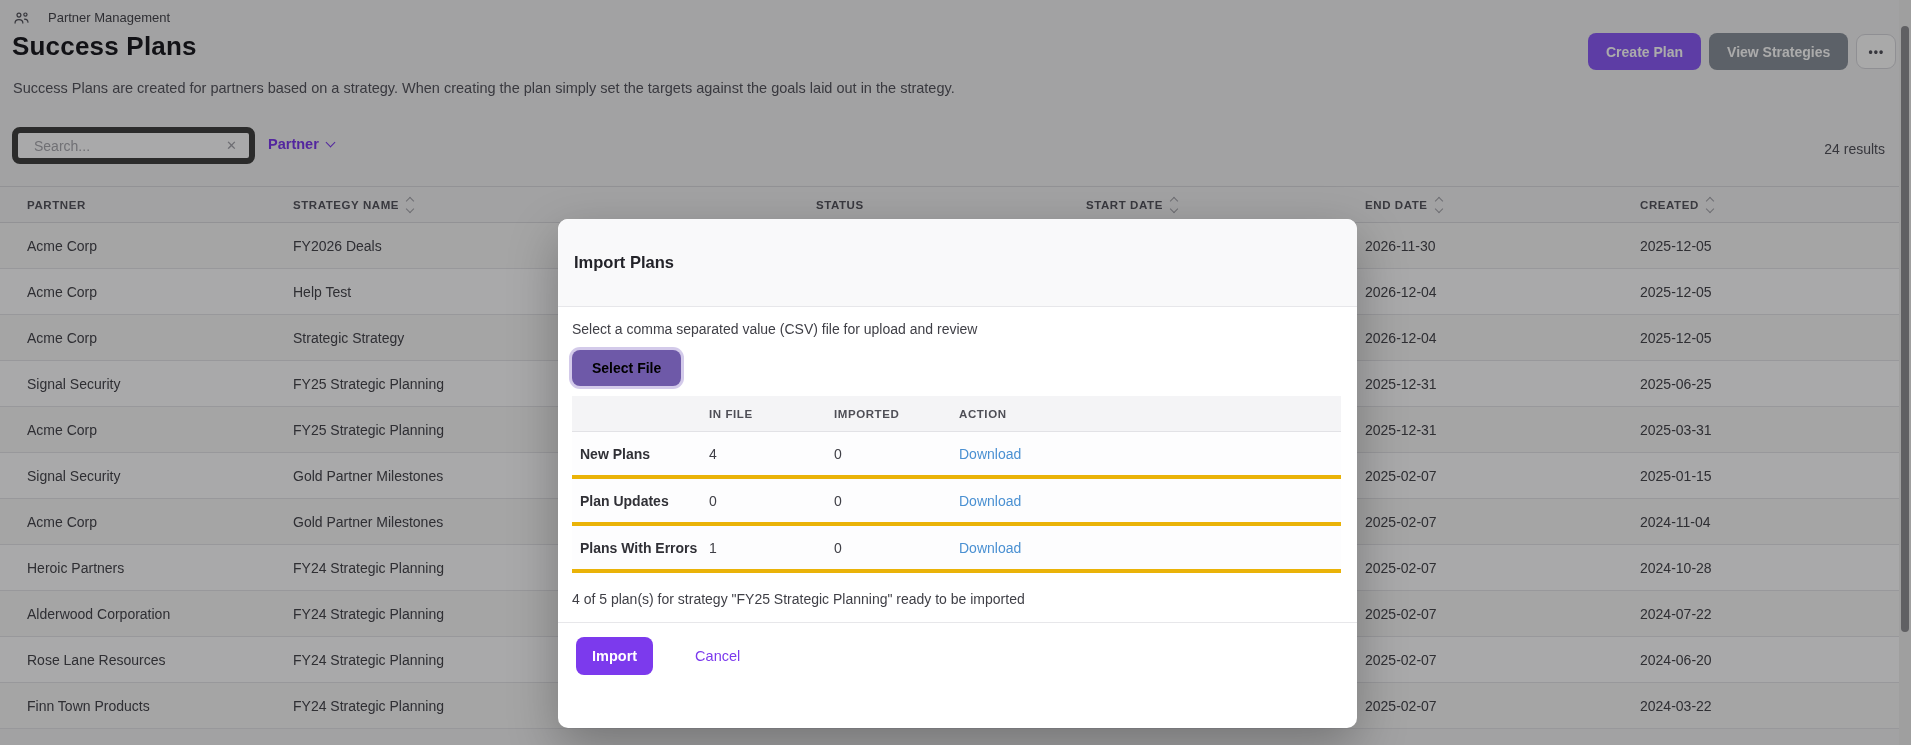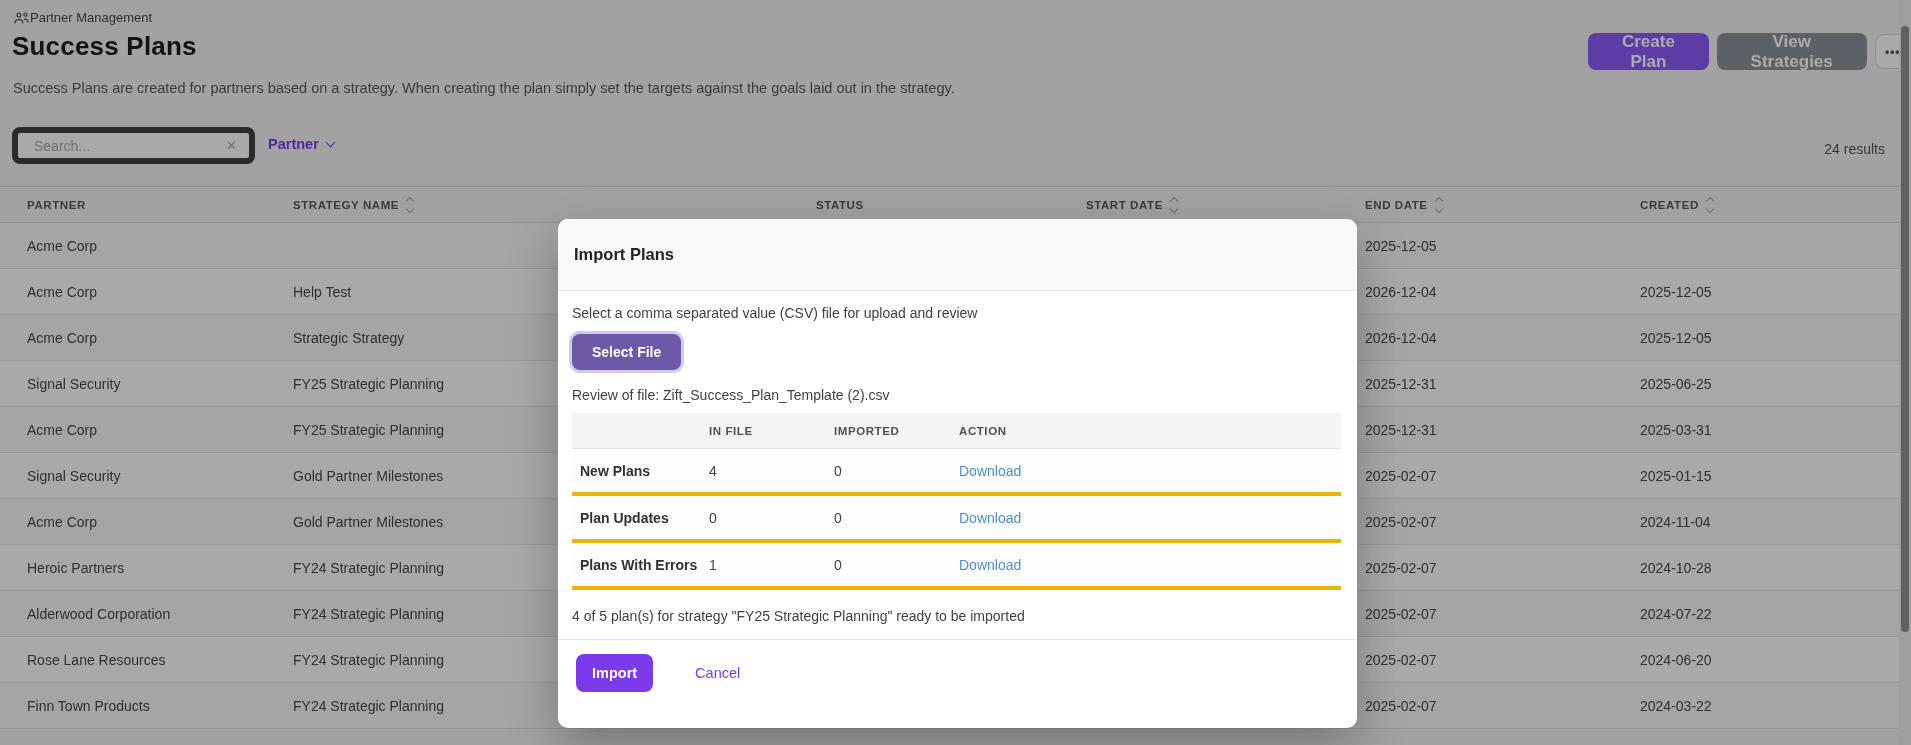--- a/index.html
+++ b/index.html
@@ -9,7 +9,7 @@
     background:#f2f2f3; font-family:"Liberation Sans", sans-serif;
   }
   
-  .breadcrumb { position:absolute; left:13px; top:10px; display:flex; align-items:center; gap:0;
+  .breadcrumb { position:absolute; left:13px; top:10px; display:flex; align-items:center; gap:18px;
     font-size:13px; color:#47474e; }
   .page-title { position:absolute; left:12px; top:31px; font-size:26px; font-weight:700; color:#1c1c22; letter-spacing:.2px; }
   .page-subtitle { position:absolute; left:13px; top:80px; font-size:14.5px; color:#55555e; }

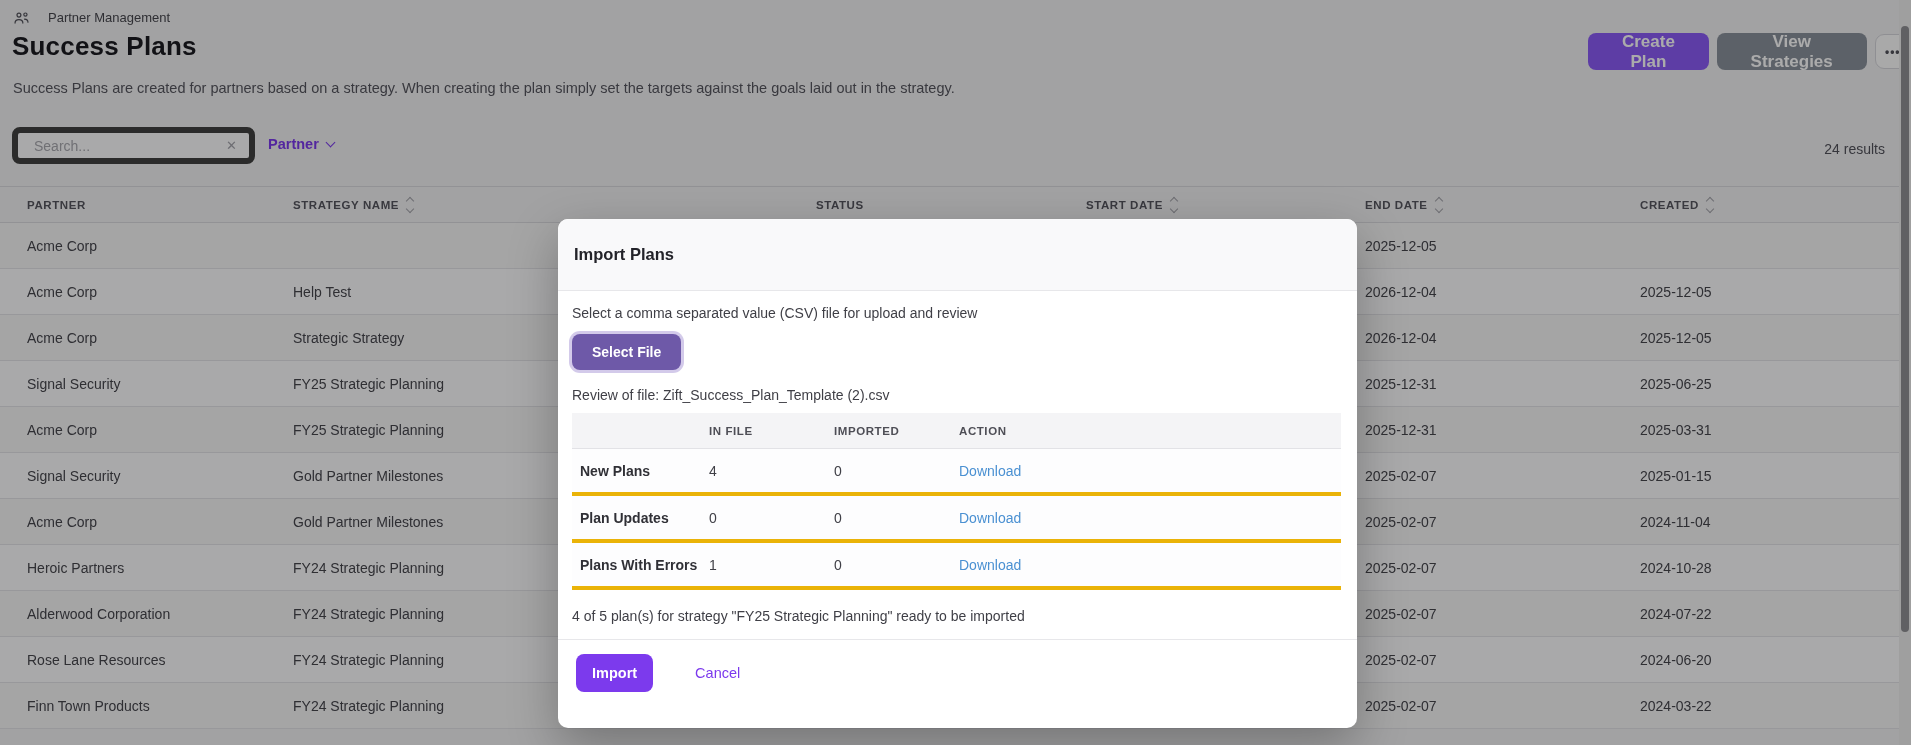--- a/index.html
+++ b/index.html
@@ -14,7 +14,7 @@
   .page-title { position:absolute; left:12px; top:31px; font-size:26px; font-weight:700; color:#1c1c22; letter-spacing:.2px; }
   .page-subtitle { position:absolute; left:13px; top:80px; font-size:14.5px; color:#55555e; }
   .actions { position:absolute; top:33px; left:1588px; display:flex; align-items:center; gap:8px; }
-  .btn { border:none; border-radius:8px; font-family:inherit; font-size:17px; font-weight:600; cursor:pointer;
+  .btn { border:none; border-radius:8px; font-family:inherit; font-size:14px; font-weight:600; cursor:pointer;
     height:37px; padding:8px 18px; display:inline-flex; align-items:center; justify-content:center; }
   .btn-primary-light { background:#8b5cf6; color:#fff; }
   .btn-gray { background:#8a919c; color:#fff; }

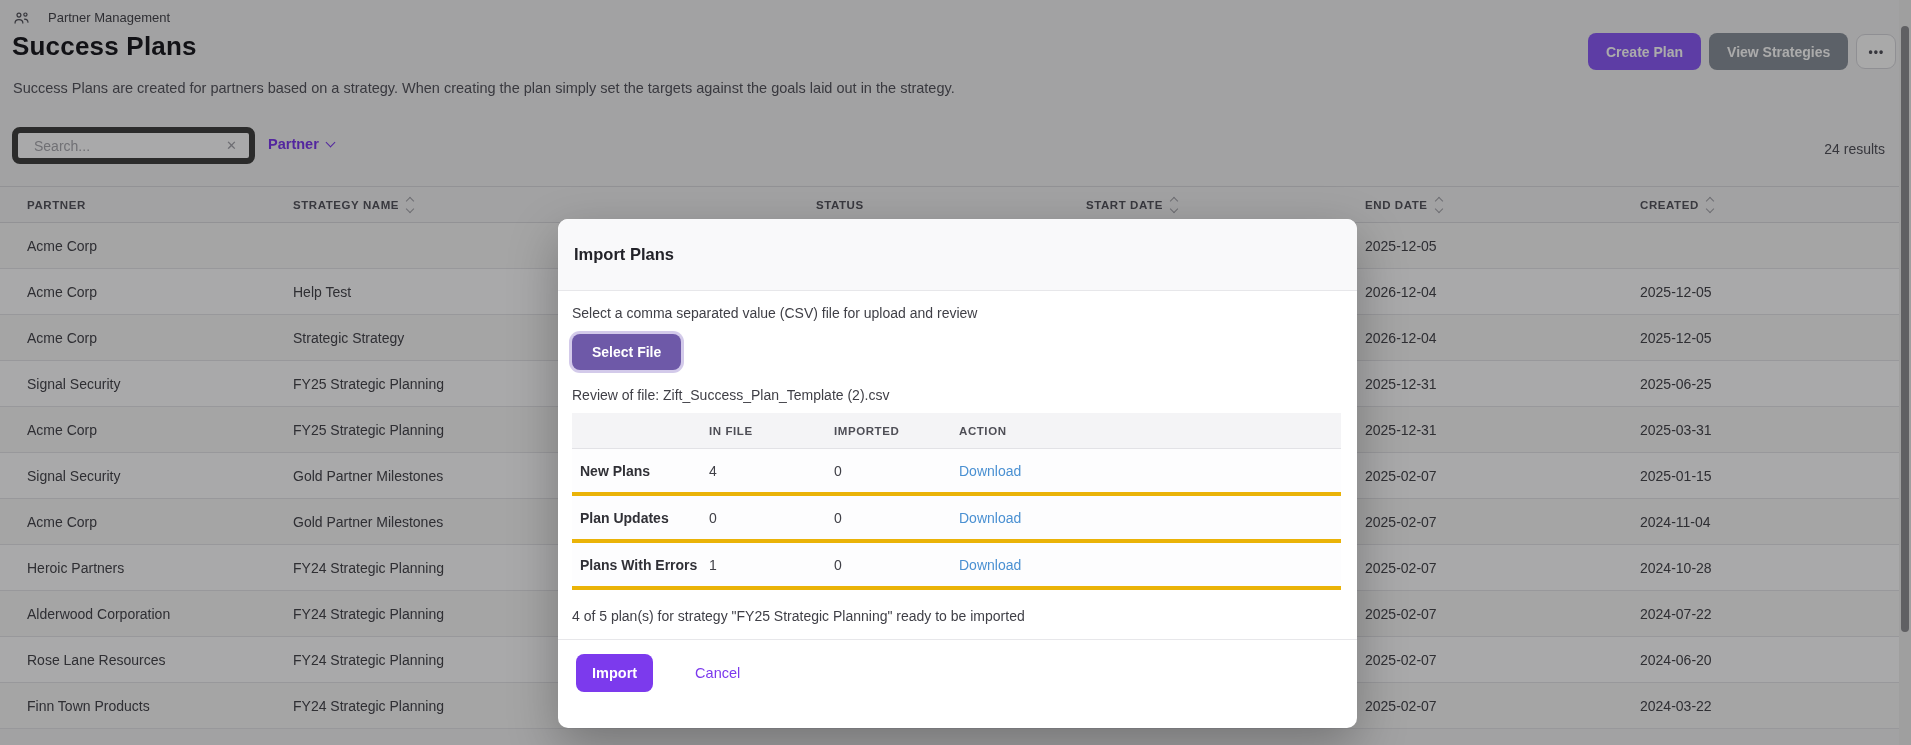--- a/index.html
+++ b/index.html
@@ -151,6 +151,7 @@
   <div class="trows">
       <div class="trow tgrid alt-odd">
         <div class="td">Acme Corp</div>
+        <div class="td">FY2026 Deals</div>
         <div class="td"></div>
         <div class="td"></div>
         <div class="td">2026-11-30</div>

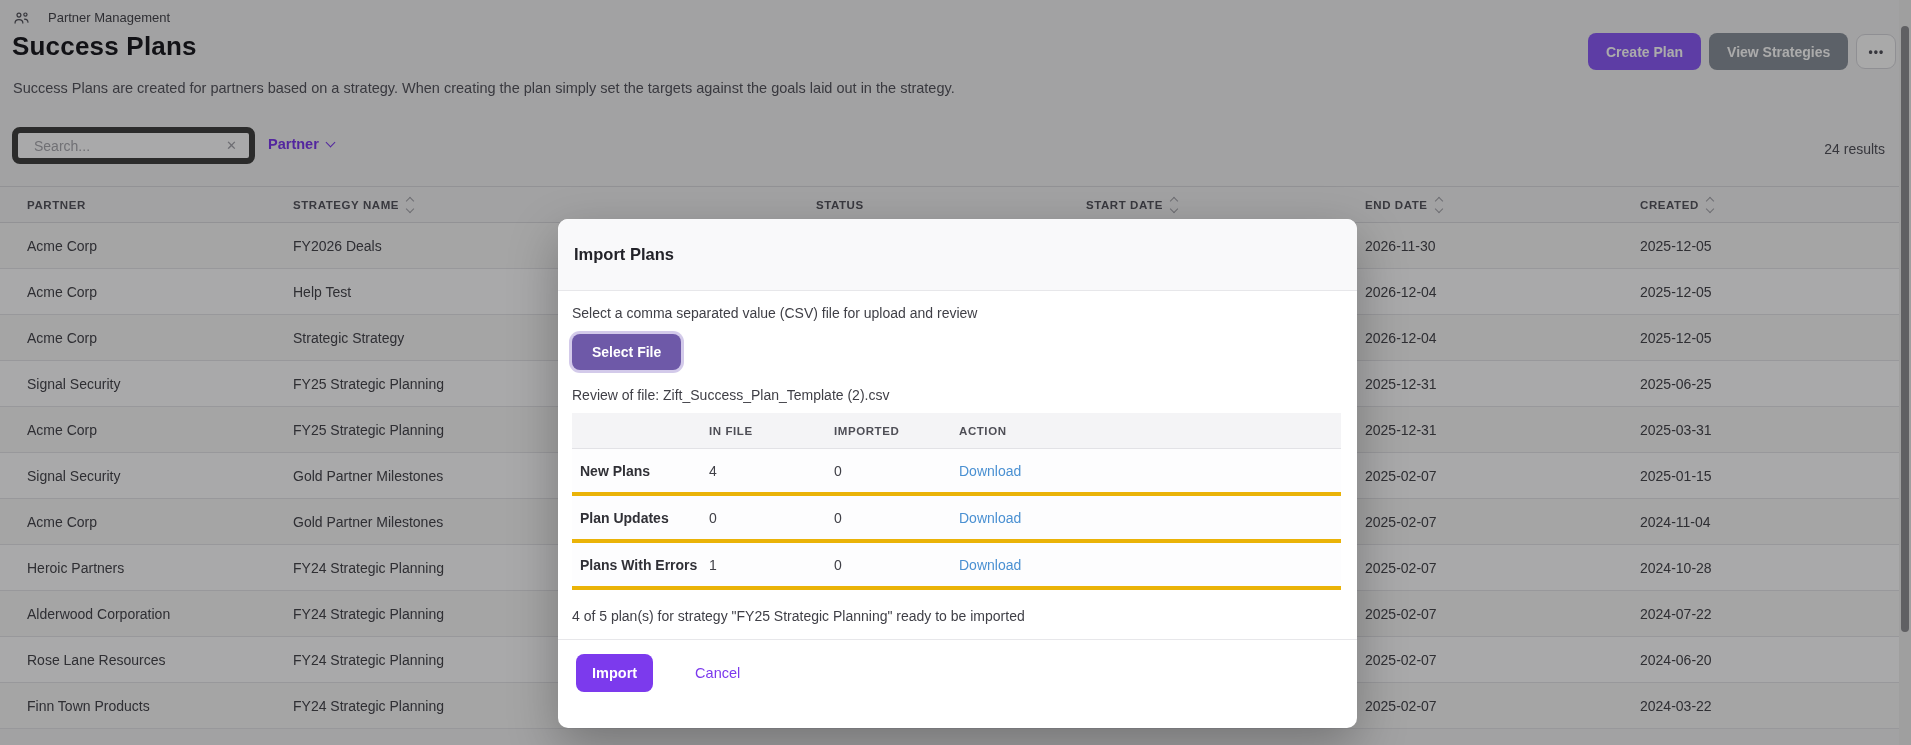--- a/index.html
+++ b/index.html
@@ -51,7 +51,7 @@
   .overlay { position:absolute; inset:0; background:rgba(0,0,0,.33); z-index:20; }
   .modal { position:absolute; left:558px; top:219px; width:799px; height:509px; background:#fff;
     border-radius:10px; box-shadow:0 18px 50px rgba(0,0,0,.28); z-index:30; overflow:hidden; }
-  .modal-header { height:72px; background:#f9f9fa; border-bottom:1px solid #e7e7ea;
+  .modal-header { height:88px; background:#f9f9fa; border-bottom:1px solid #e7e7ea;
     display:flex; align-items:center; padding:0 16px; }
   .modal-title { font-size:16.5px; font-weight:700; color:#232329; }
   .modal-body { padding:0 16px 0 14px; }

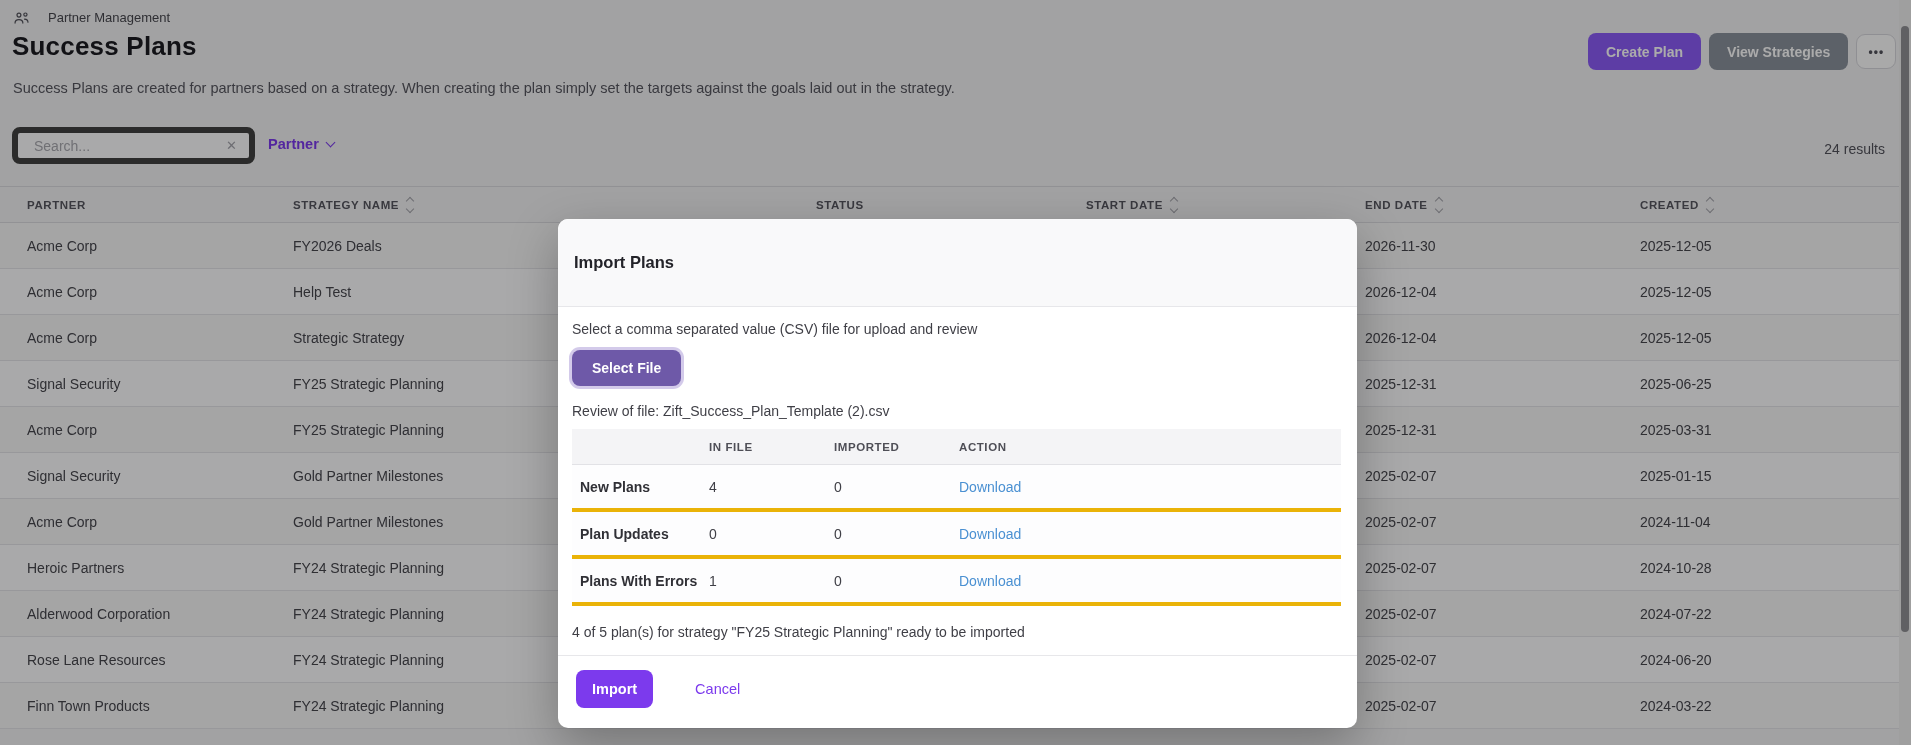--- a/index.html
+++ b/index.html
@@ -56,7 +56,7 @@
   .modal-title { font-size:16.5px; font-weight:700; color:#232329; }
   .modal-body { padding:0 16px 0 14px; }
   .modal-instruction { margin-top:14px; font-size:14px; color:#3f3f46; }
-  .btn-select-file { margin-top:13px; height:36px; padding:16px 20px; background:#6e59a8; color:#ffffff;
+  .btn-select-file { margin-top:13px; height:36px; padding:16px 20px; background:#6e59a8; color:#000000;
     box-shadow:0 0 0 3px rgba(130,104,194,.35); font-size:14px; }
   .review-file { margin-top:17px; font-size:14px; color:#3f3f46; }
   .itable { margin-top:10px; }

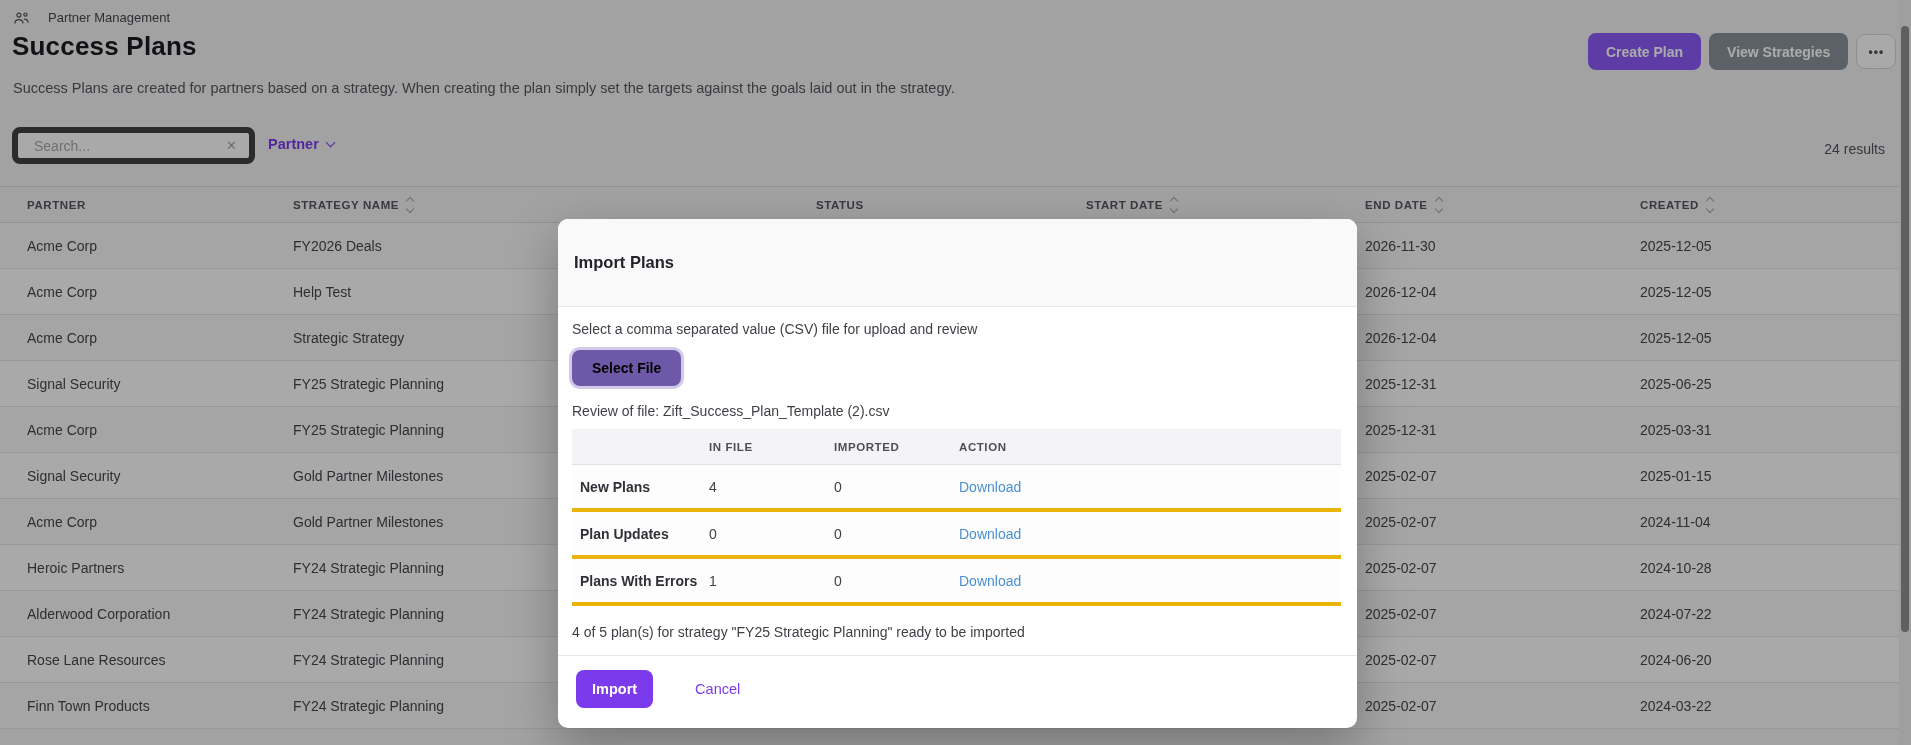--- a/index.html
+++ b/index.html
@@ -252,7 +252,6 @@
     <div class="modal-body">
       <div class="modal-instruction">Select a comma separated value (CSV) file for upload and review</div>
       <button class="btn btn-select-file">Select File</button>
-      <div class="review-file">Review of file: Zift_Success_Plan_Template (2).csv</div>
 
       <div class="itable">
         <div class="itable-header igrid">

